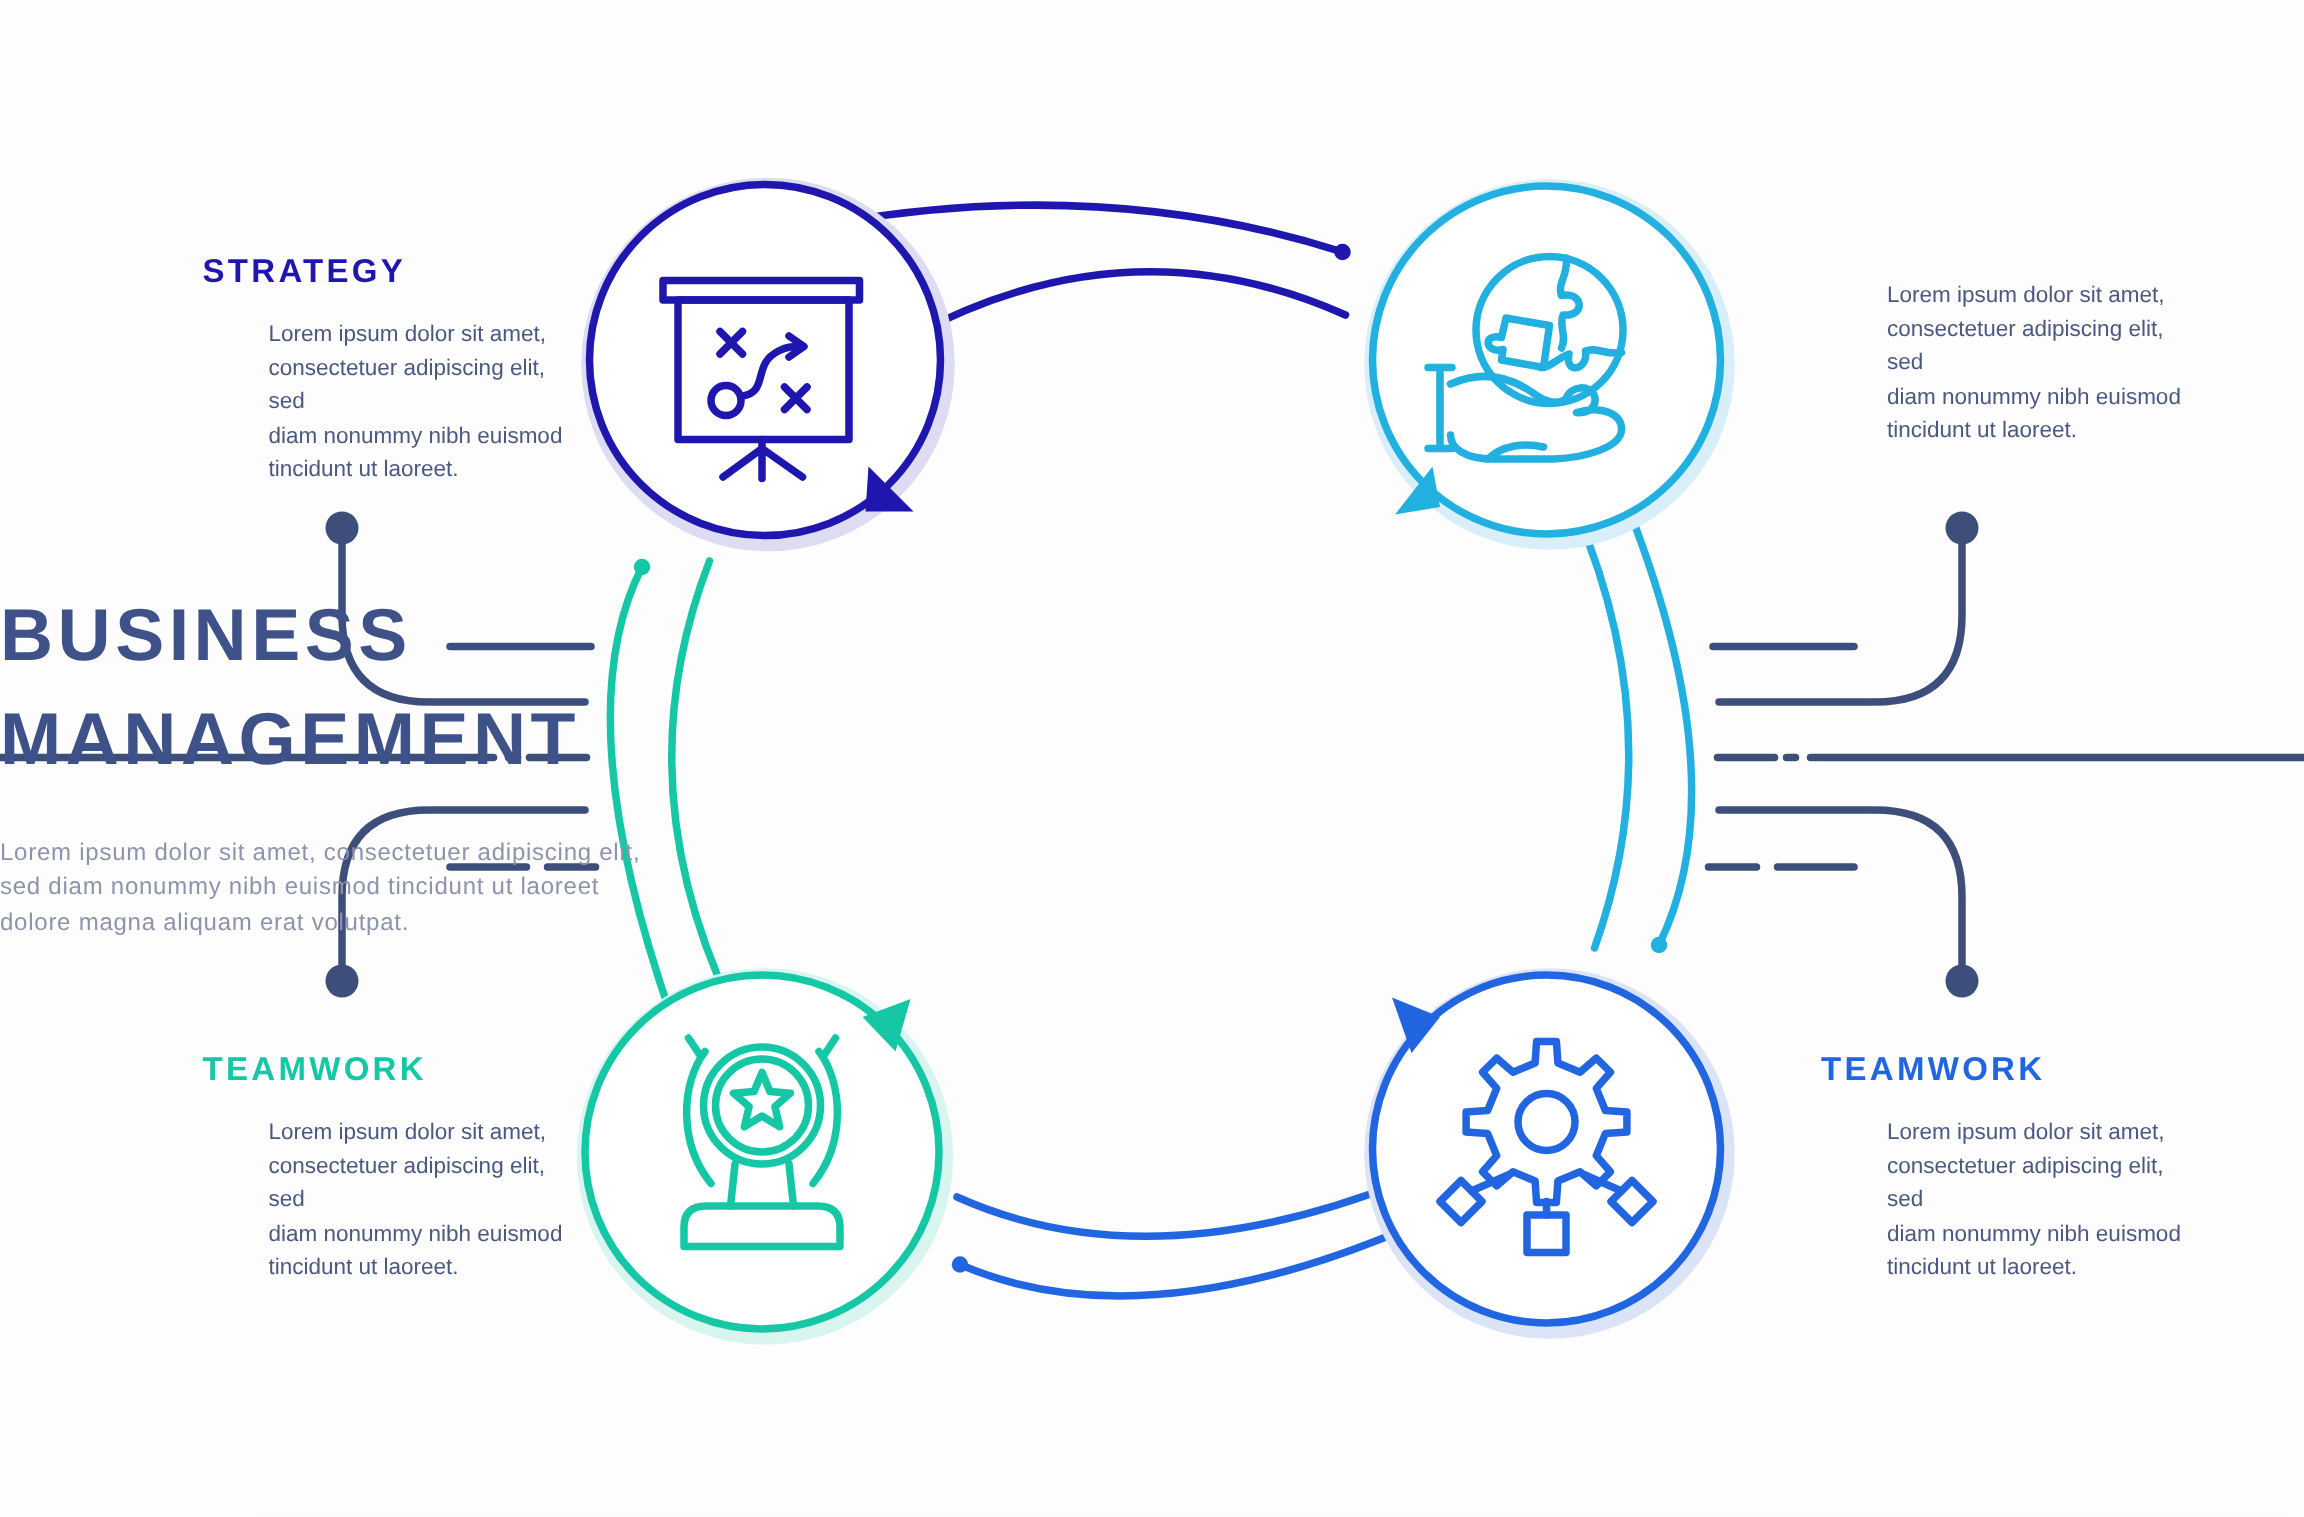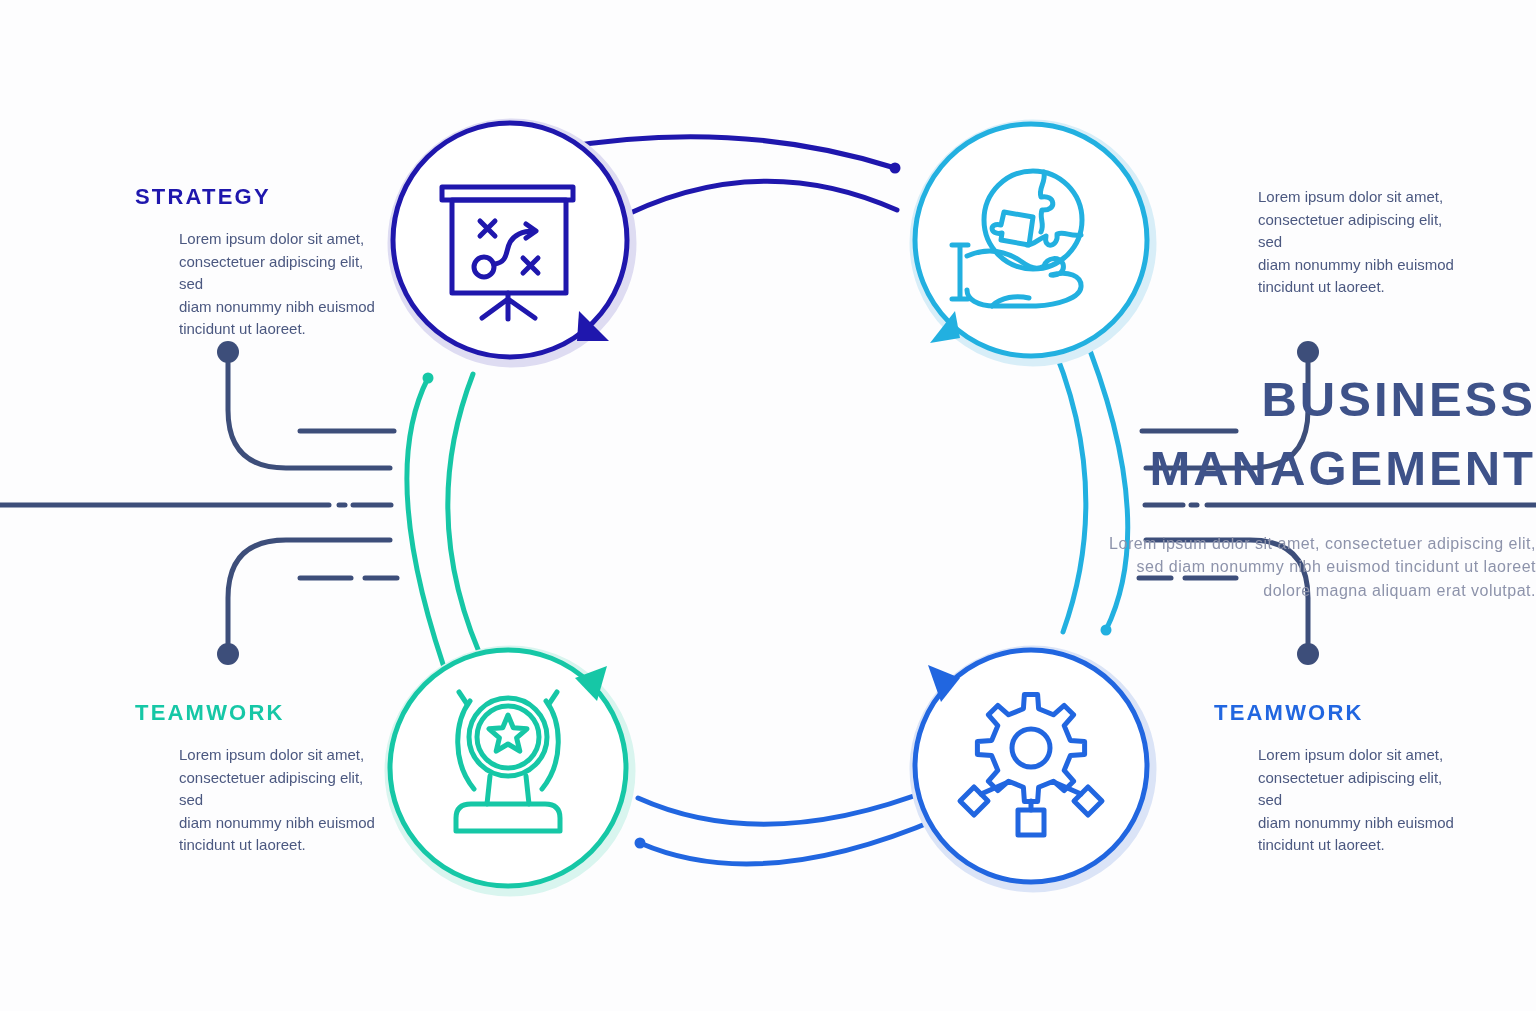--- a/index.html
+++ b/index.html
@@ -25,7 +25,7 @@
 
   .section-block{position:absolute;width:250px;z-index:2;}
   .section-heading{font-size:22px;font-weight:600;letter-spacing:2.2px;margin:0;}
-  .h-strategy{color:var(--strategy);margin-top:16px;} .h-teamwork{color:var(--teamwork);}
+  .h-strategy{color:var(--strategy);} .h-teamwork{color:var(--teamwork);}
   .h-success{color:var(--success);}   .h-process{color:var(--process);}
   .section-body{margin-top:18px;font-size:15px;line-height:1.5;color:var(--body-color);white-space:pre-line;margin-left:44px;}
 

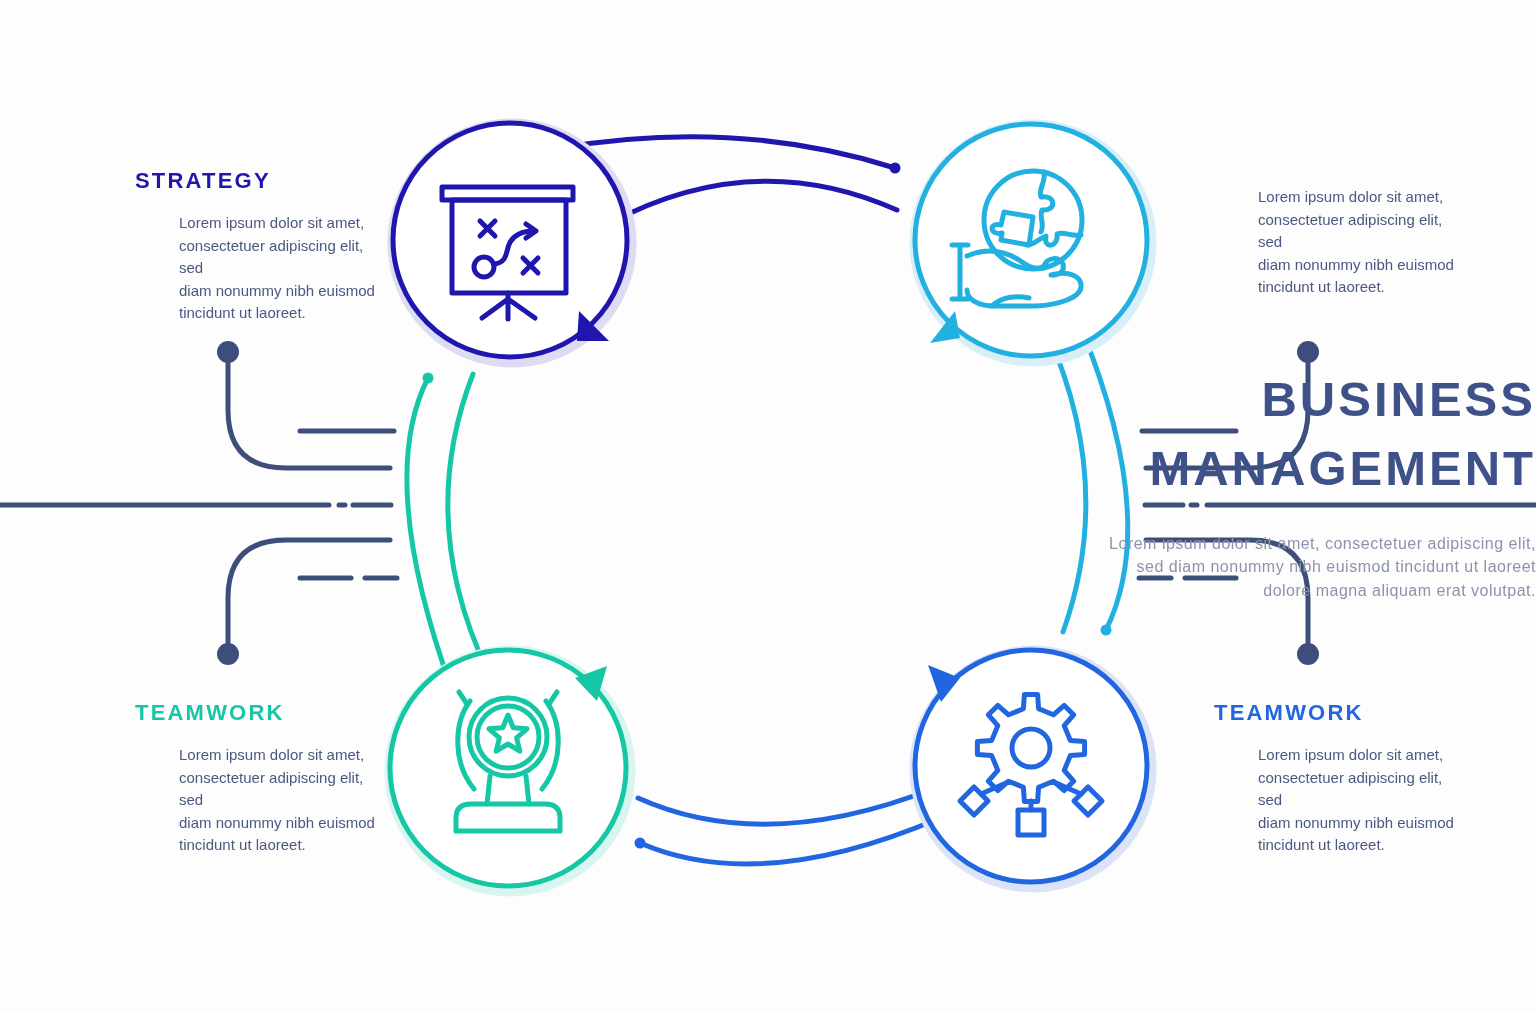--- a/index.html
+++ b/index.html
@@ -29,7 +29,7 @@
   .h-success{color:var(--success);}   .h-process{color:var(--process);}
   .section-body{margin-top:18px;font-size:15px;line-height:1.5;color:var(--body-color);white-space:pre-line;margin-left:44px;}
 
-  .center-block{position:absolute;left:0;right:0;top:365px;text-align:right;z-index:2;}
+  .center-block{position:absolute;left:0;right:0;top:390px;text-align:left;z-index:2;}
   .main-title{font-size:49px;font-weight:600;letter-spacing:3px;line-height:1.4;color:var(--title-color);white-space:pre-line;margin:0;}
   .main-subtitle{margin-top:30px;font-size:16px;line-height:1.45;letter-spacing:0.5px;color:var(--subtitle-color);white-space:pre-line;}
 

